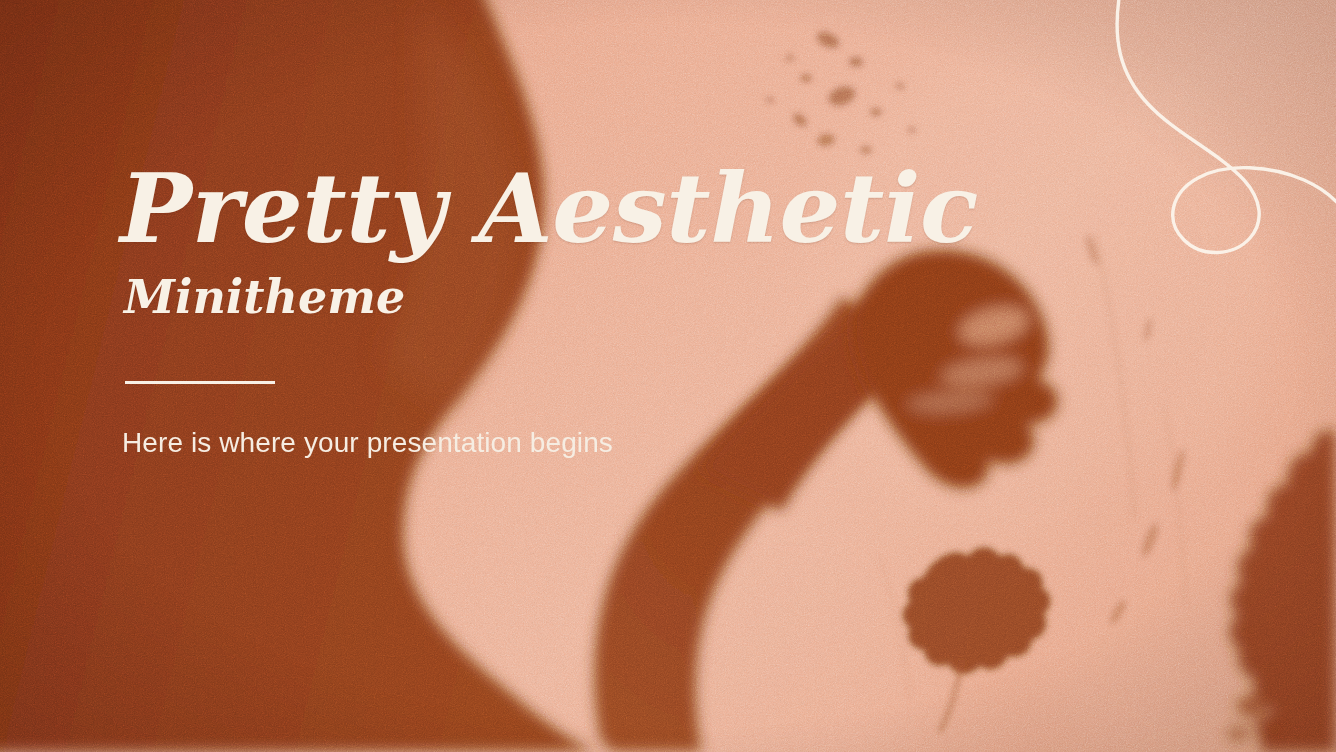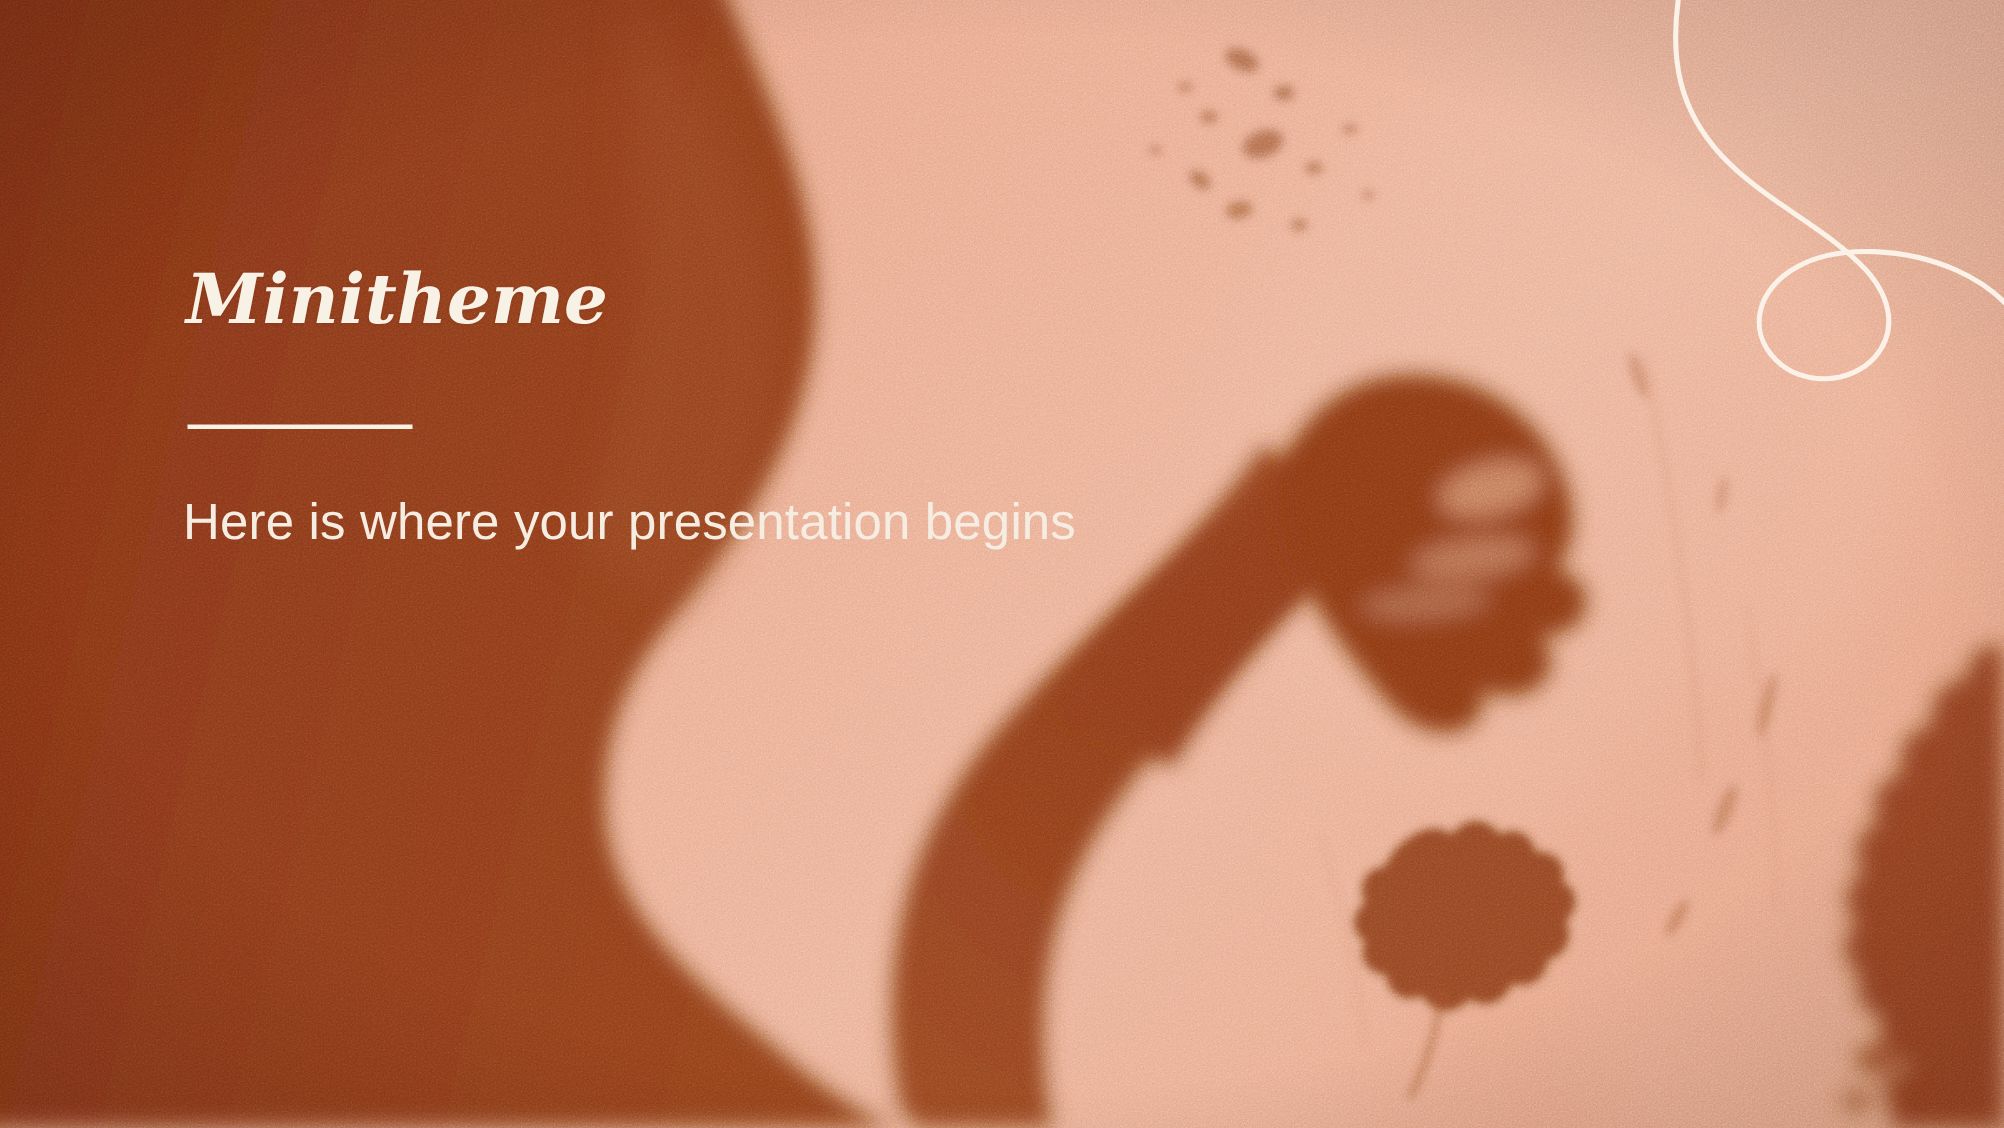--- a/index.html
+++ b/index.html
@@ -335,6 +335,7 @@
   <div id="content">
 
     <h1 class="title">
+      <span>Pretty Aesthetic</span>
     </h1>
 
     <div class="subtitle">Minitheme</div>

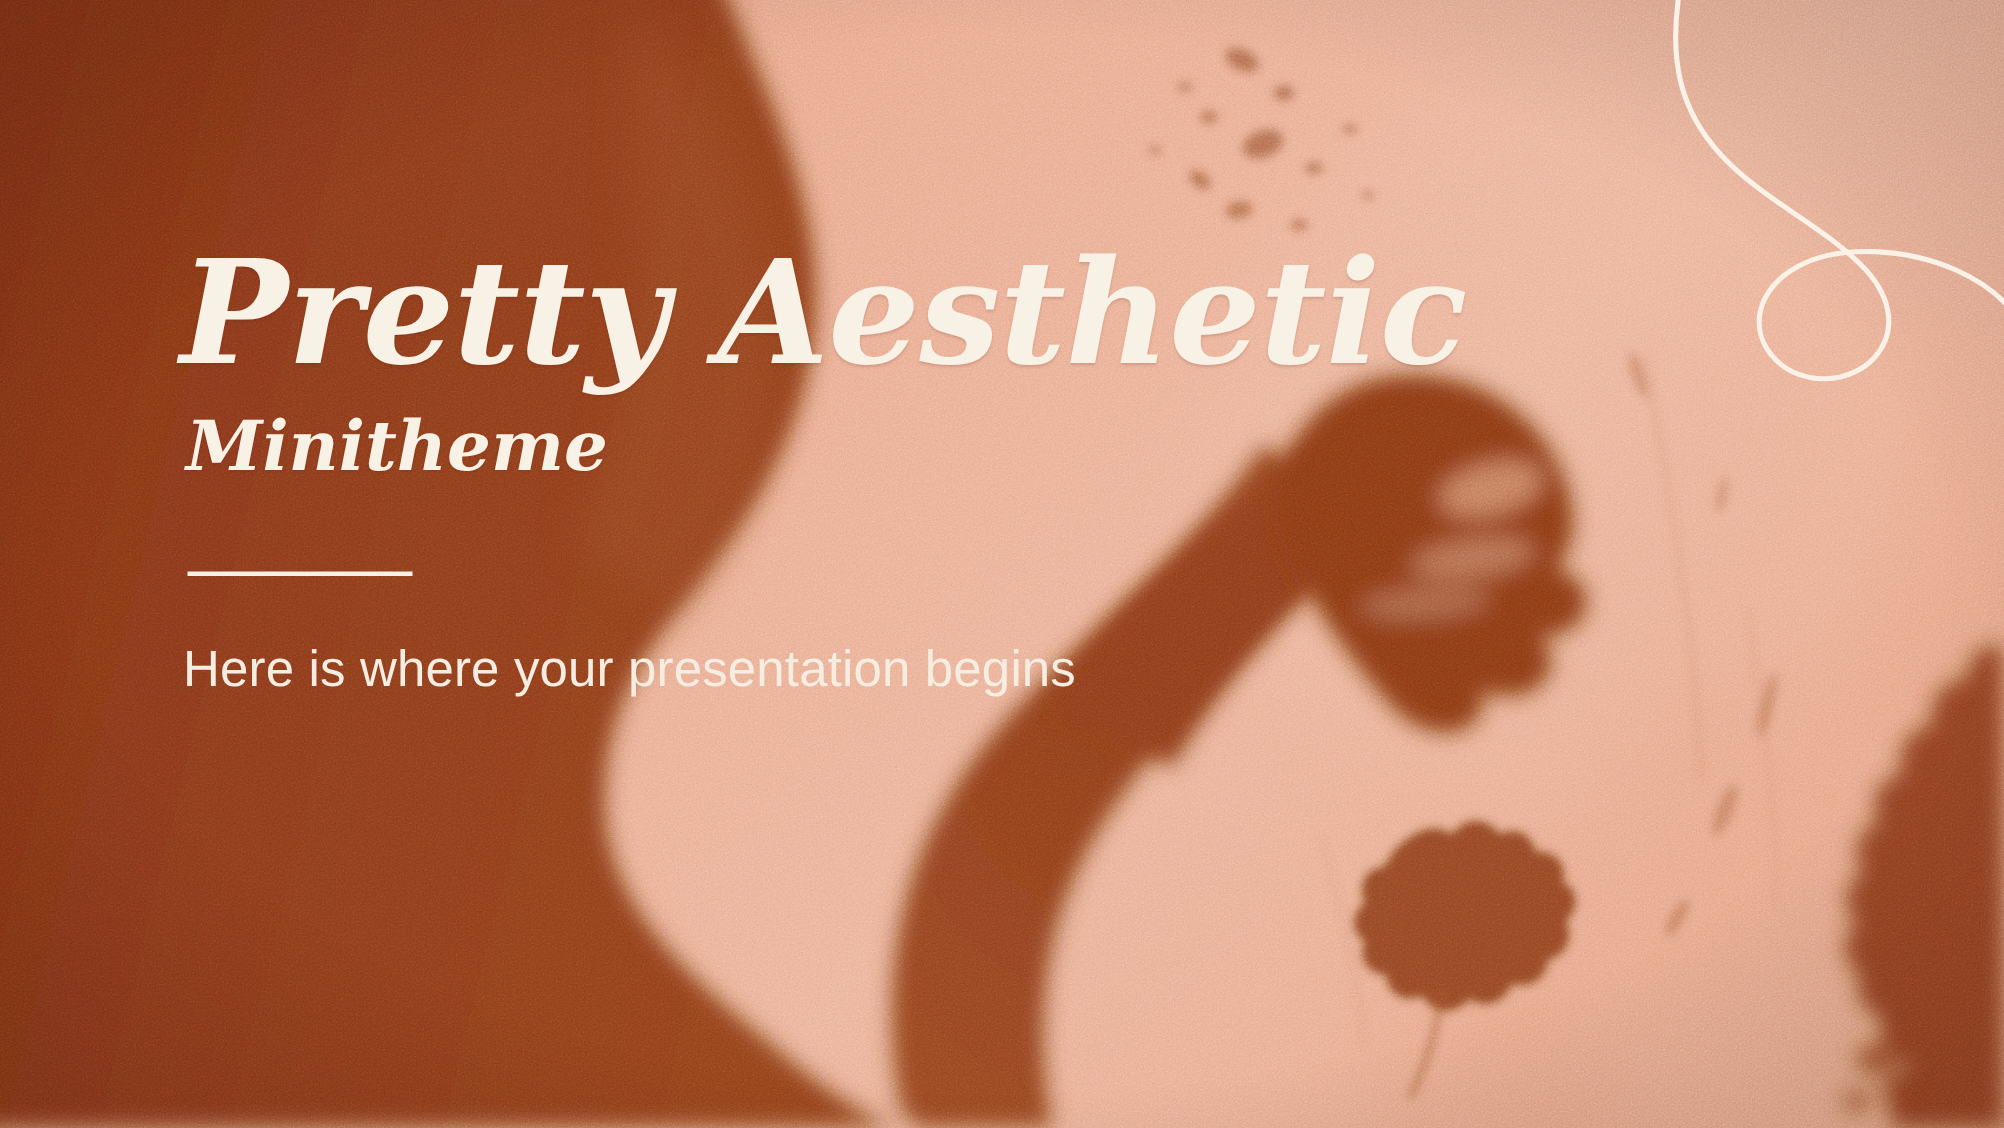--- a/index.html
+++ b/index.html
@@ -94,7 +94,7 @@
   .tagline {
     font-family: "Liberation Sans", sans-serif;
     font-weight: 400;
-    font-size: 34px;
+    font-size: 28px;
     line-height: 1.2;
     color: #F6EDE2;
     margin: 42px 0 0 2px;

